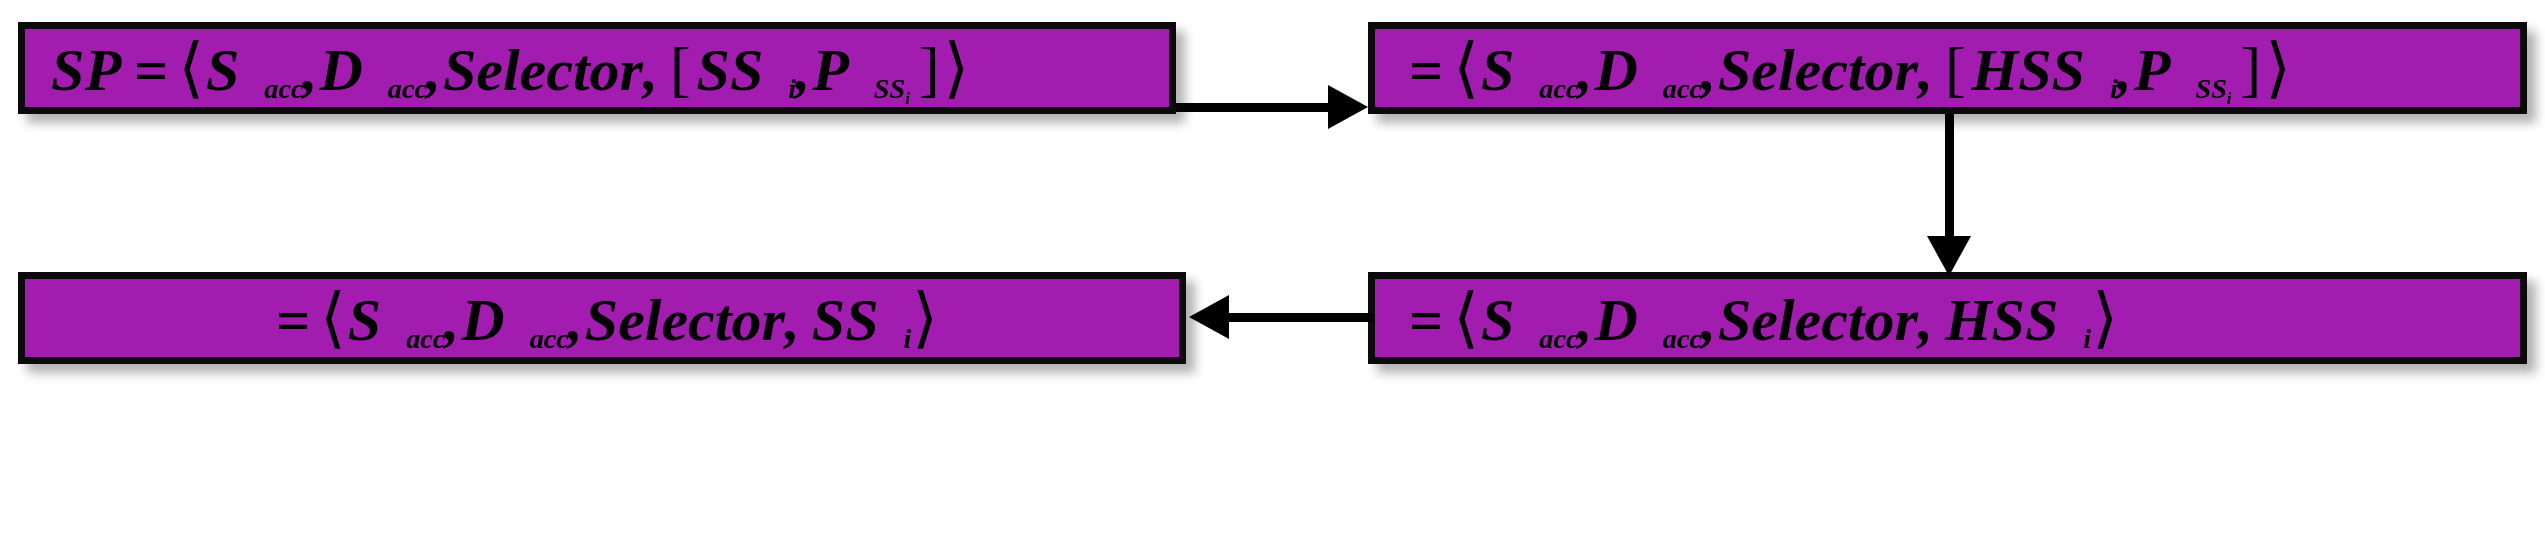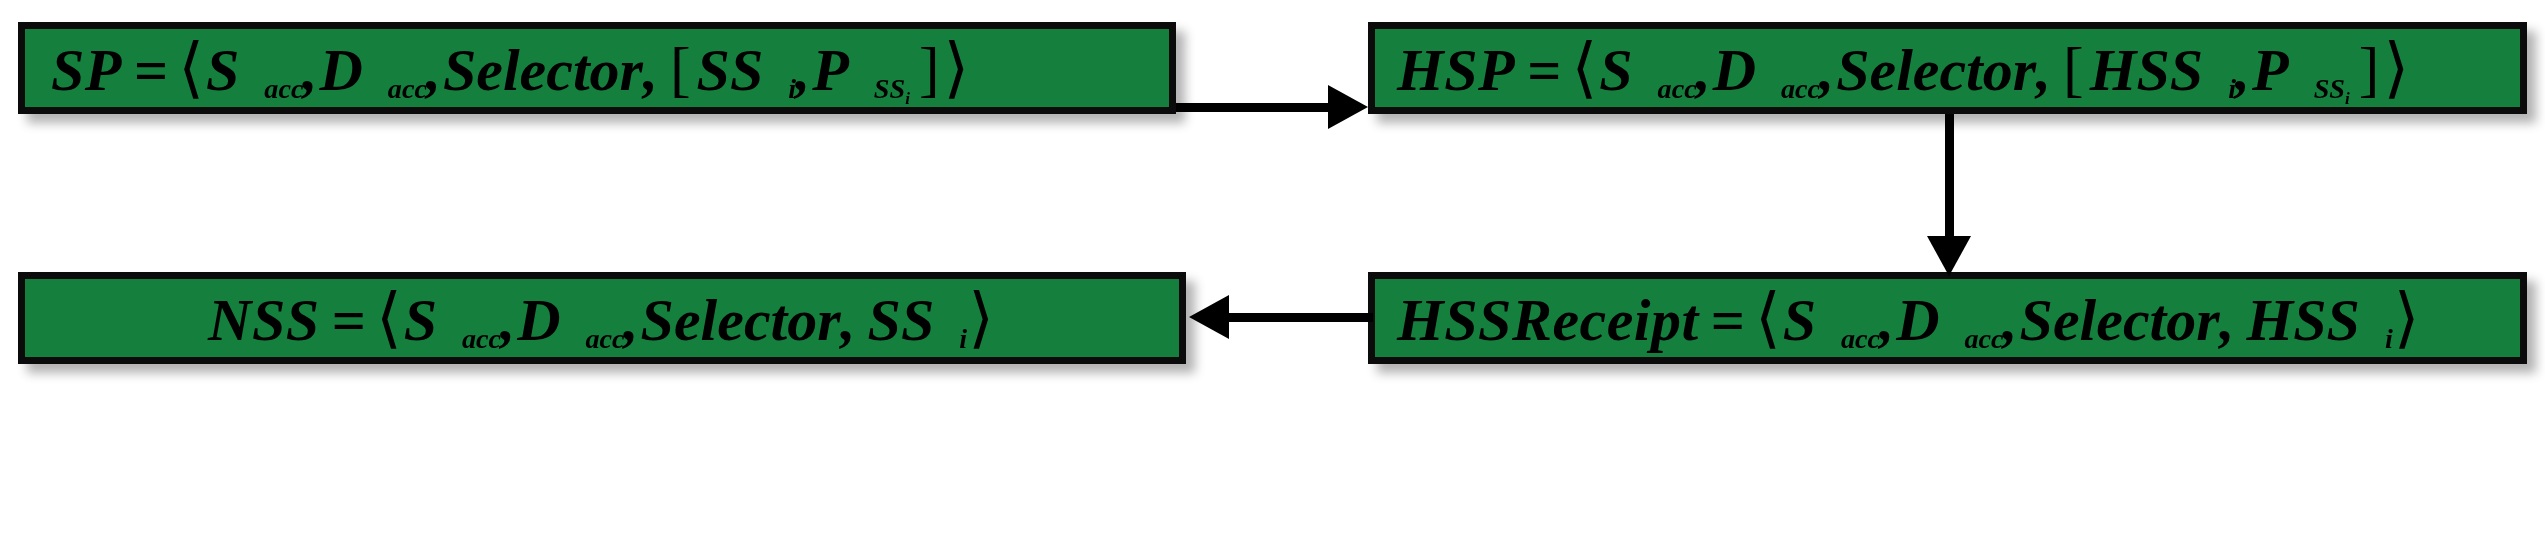--- a/index.html
+++ b/index.html
@@ -14,7 +14,7 @@
   
   .node{
     position:absolute;
-    background:#15803d;
+    background:#a21caf;
     border:7px solid #0b0b0b;
     box-sizing:border-box;
     box-shadow:9px 9px 10px rgba(0,0,0,0.30);

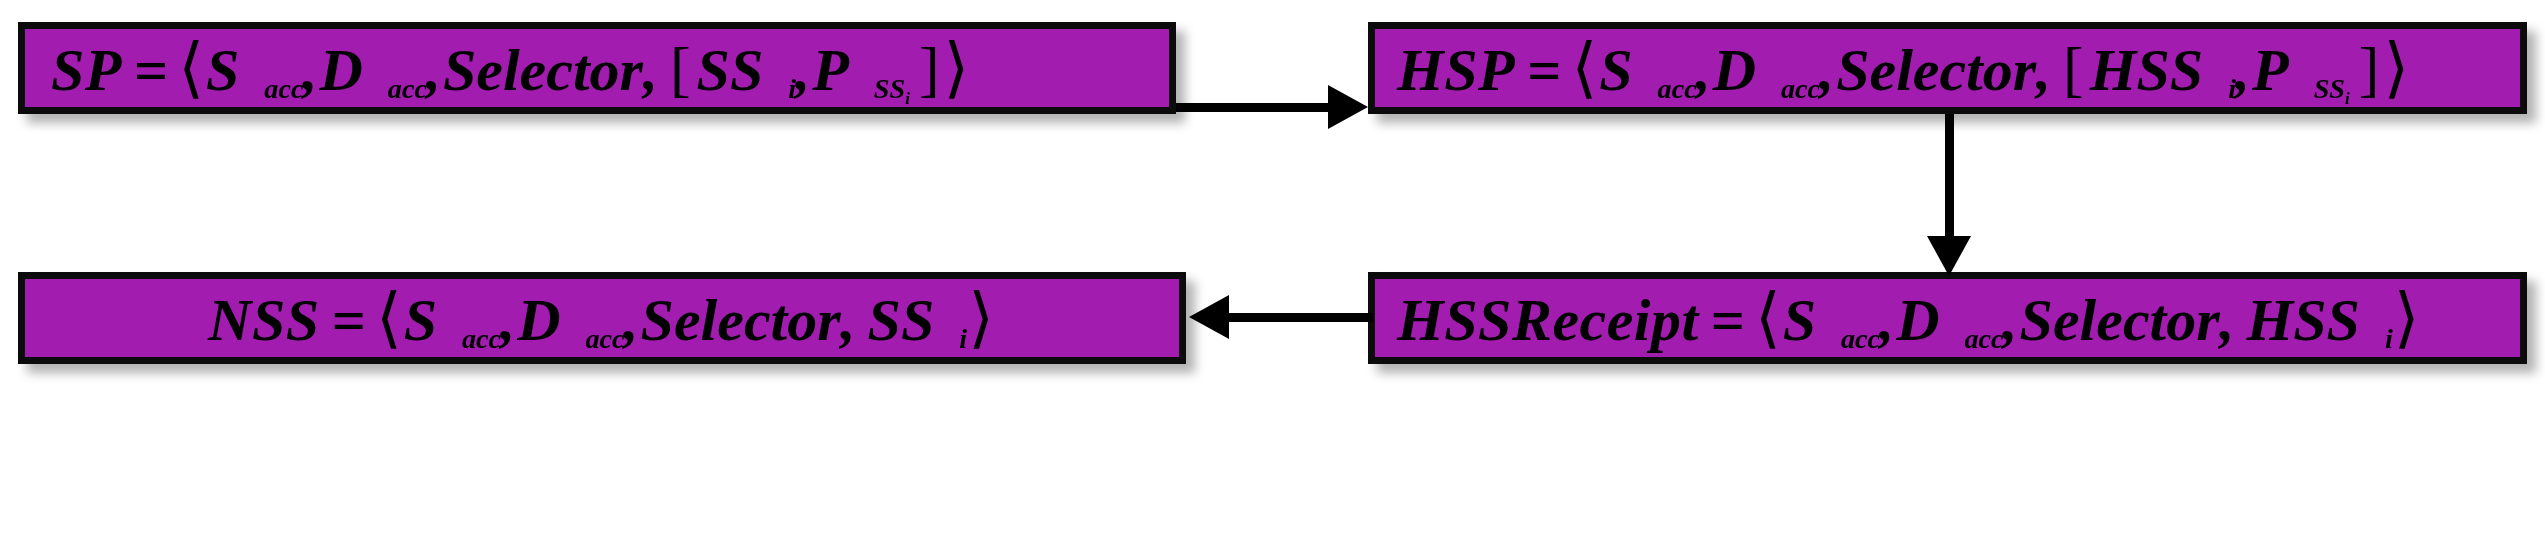--- a/index.html
+++ b/index.html
@@ -124,7 +124,6 @@
 
   <div class="node left-text" style="left:1368px;top:22px;width:1159px;height:92px;padding-left:22px;">
     <span class="formula">
-      <span class="nm">HSP</span>
       <span class="eq">=</span>
       <span class="ang">⟨</span>
       <span><span>S</span><sub class="l1">acc</sub></span>

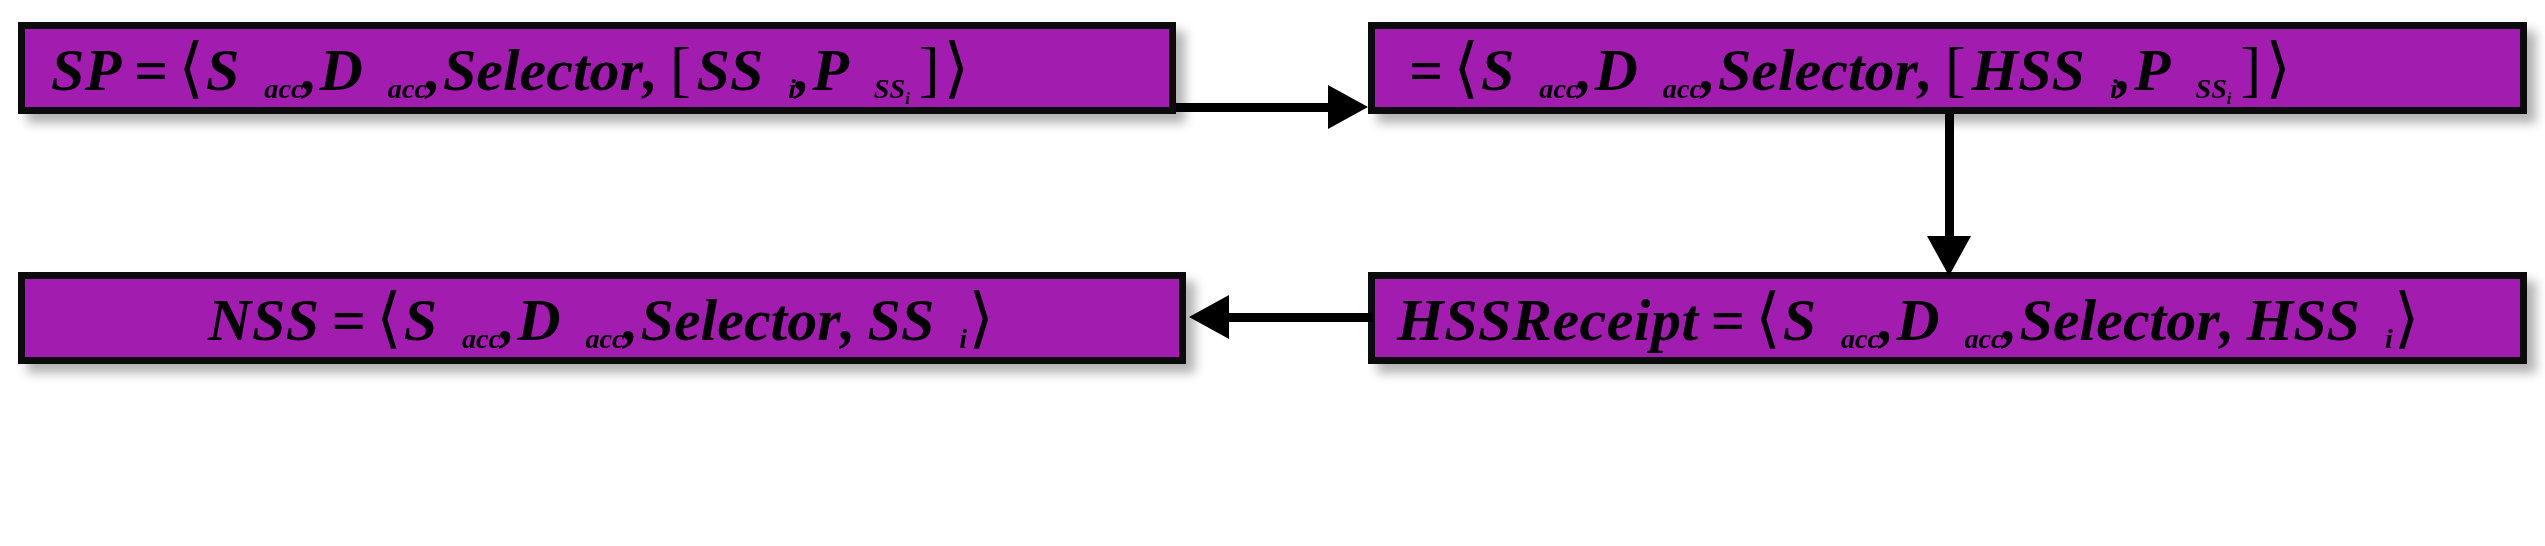--- a/index.html
+++ b/index.html
@@ -143,7 +143,6 @@
 
   <div class="node center-text" style="left:18px;top:272px;width:1168px;height:92px;">
     <span class="formula">
-      <span class="nm">NSS</span>
       <span class="eq">=</span>
       <span class="ang">⟨</span>
       <span><span>S</span><sub class="l1">acc</sub></span>

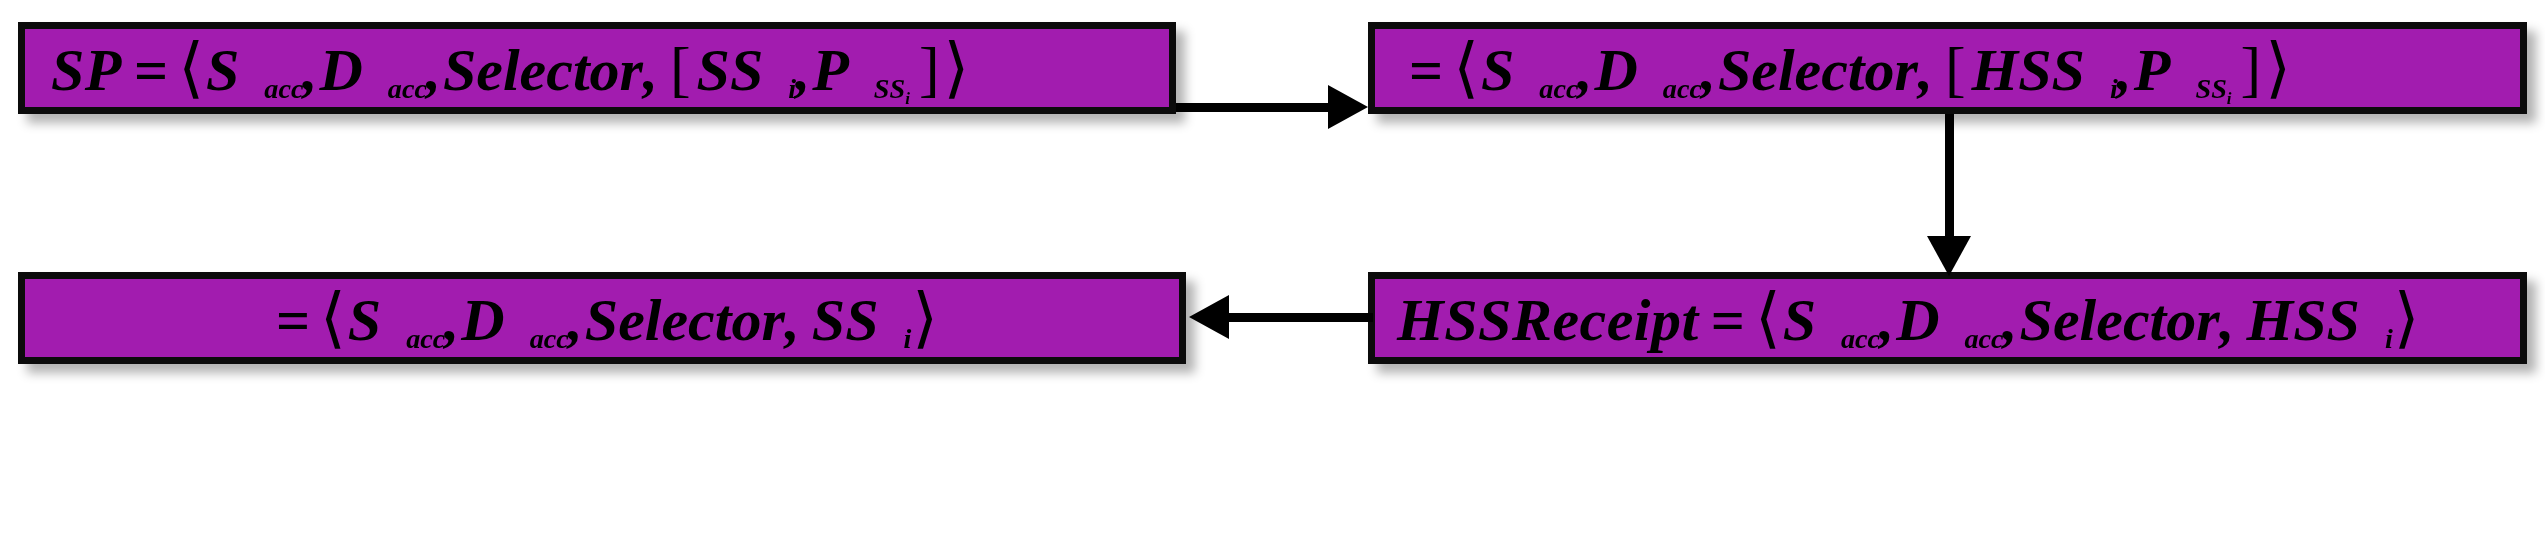--- a/index.html
+++ b/index.html
@@ -159,7 +159,6 @@
 
   <div class="node left-text" style="left:1368px;top:272px;width:1159px;height:92px;padding-left:22px;">
     <span class="formula">
-      <span class="nm">HSSReceipt</span>
       <span class="eq">=</span>
       <span class="ang">⟨</span>
       <span><span>S</span><sub class="l1">acc</sub></span>

